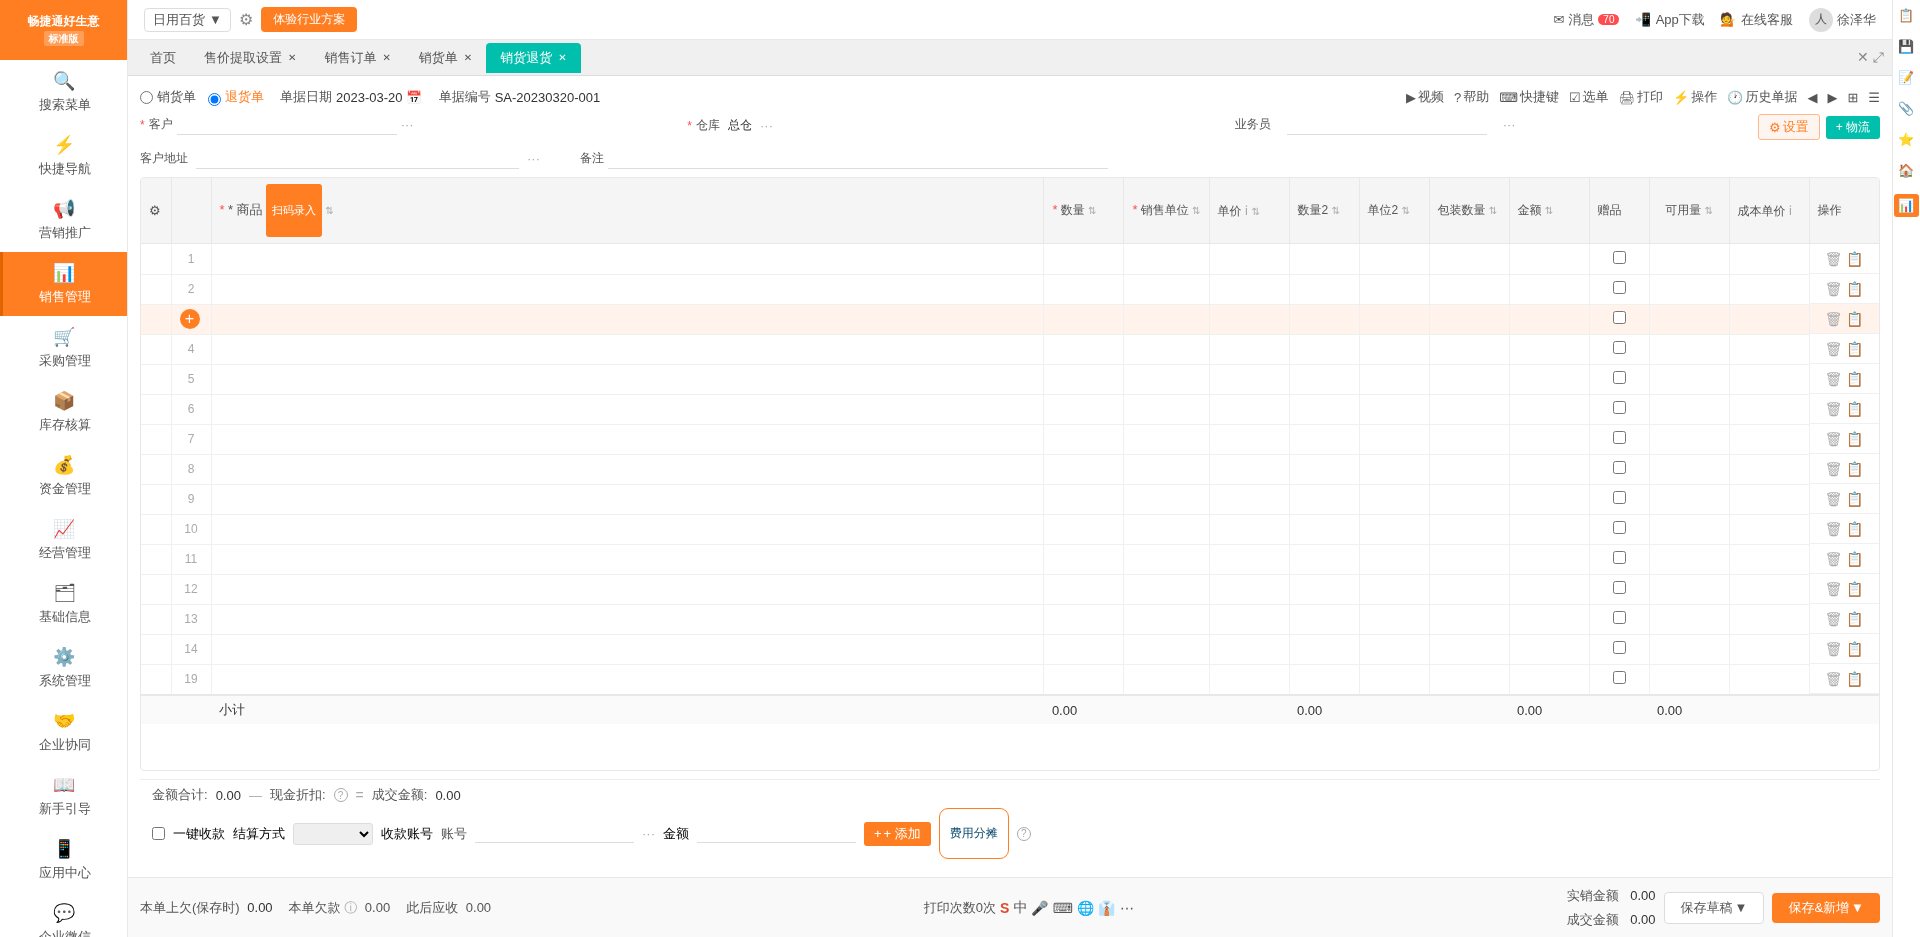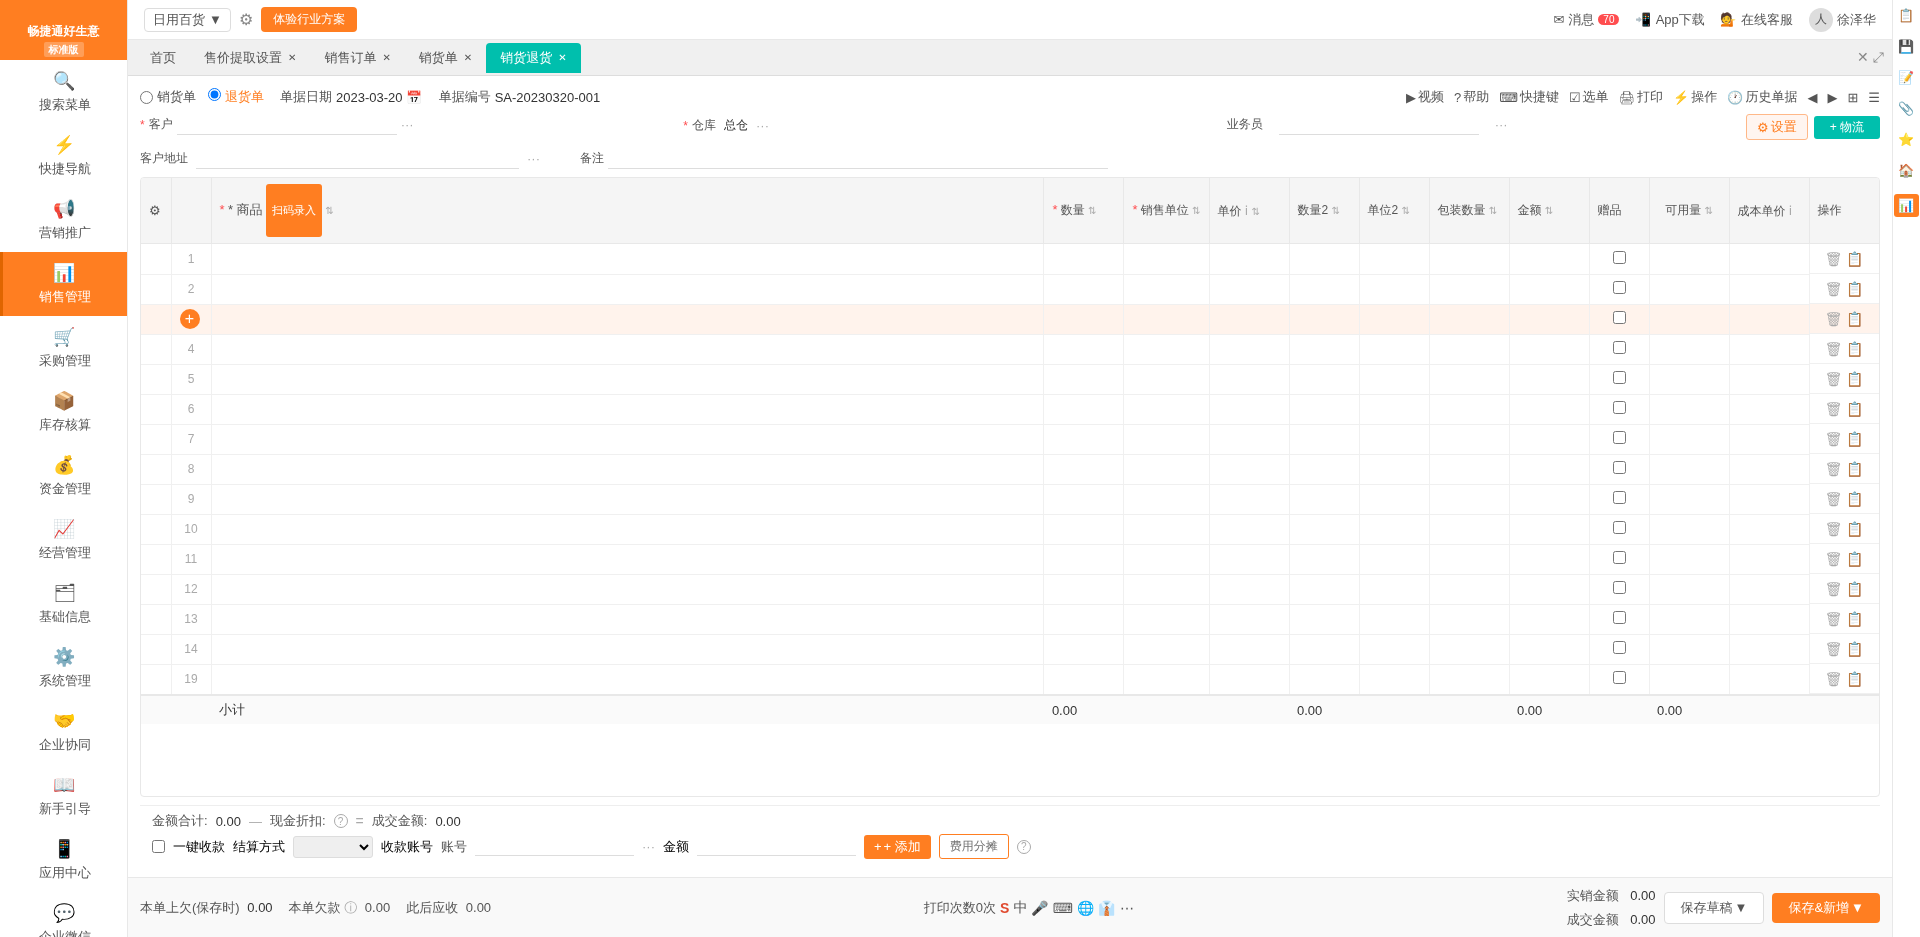--- a/index.html
+++ b/index.html
@@ -7,7 +7,7 @@
 
     
     .sidebar { width: 128px; background: #fff; display: flex; flex-direction: column; border-right: 1px solid #e8e8e8; flex-shrink: 0; }
-    .sidebar-logo { background: #ff7e21; color: #fff; padding: 24px 8px; text-align: center; font-size: 14px; font-weight: bold; line-height: 1.3; height: 60px; display: flex; align-items: center; justify-content: flex-start; flex-direction: column; }
+    .sidebar-logo { background: #ff7e21; color: #fff; padding: 24px 8px; text-align: center; font-size: 14px; font-weight: bold; line-height: 1.3; height: 60px; display: flex; align-items: center; justify-content: center; flex-direction: column; }
     .sidebar-logo .sub { font-size: 10px; background: #ff9a3e; padding: 1px 4px; border-radius: 2px; margin-top: 2px; }
     .sidebar-item { display: flex; flex-direction: column; align-items: center; padding: 10px 4px; cursor: pointer; color: #555; border-left: 3px solid transparent; font-size: 12px; gap: 4px; }
     .sidebar-item.active { background: #ff7e21; color: #fff; border-left: 3px solid #e06500; }

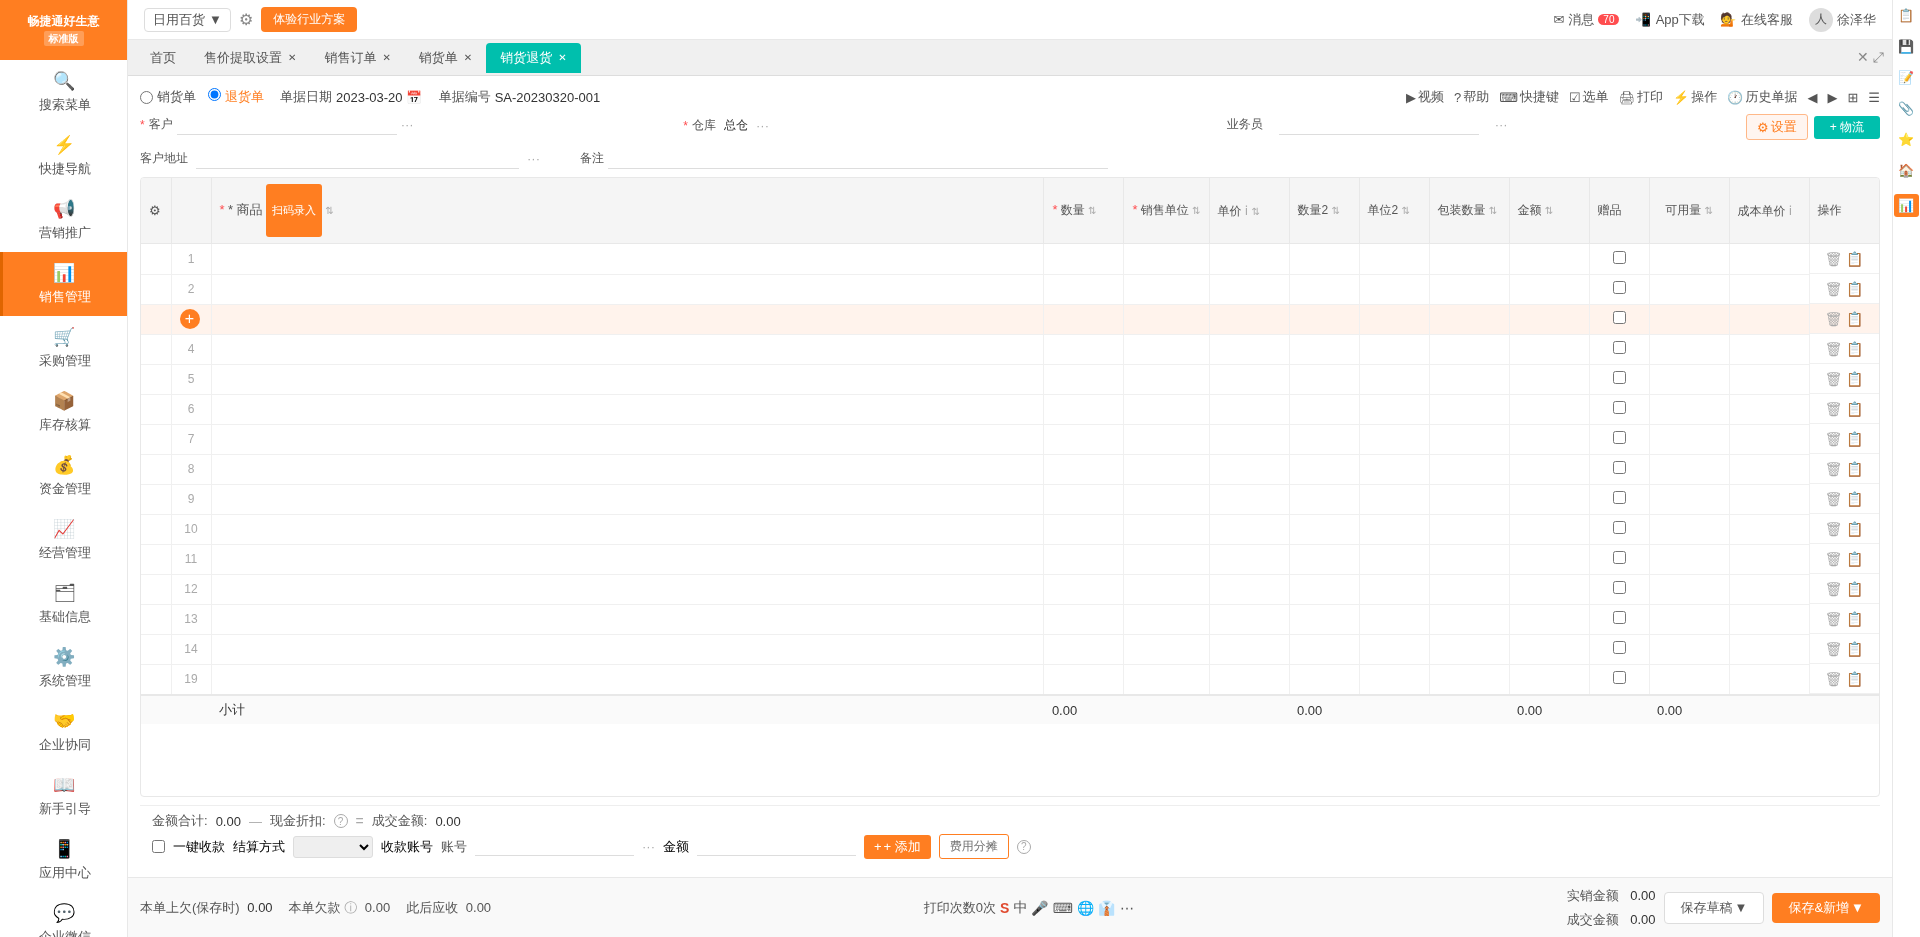--- a/index.html
+++ b/index.html
@@ -225,7 +225,7 @@
             <input type="radio" name="bill-type" style="">
             <span>销货单</span>
           </label>
-          <label style="display:flex;align-items:flex-start;gap:4px;cursor:pointer;color:#ff7e21;font-size:12px;">
+          <label style="display:flex;align-items:flex-end;gap:4px;cursor:pointer;color:#ff7e21;font-size:12px;">
             <input type="radio" name="bill-type" checked="" style="">
             <span>退货单</span>
           </label>

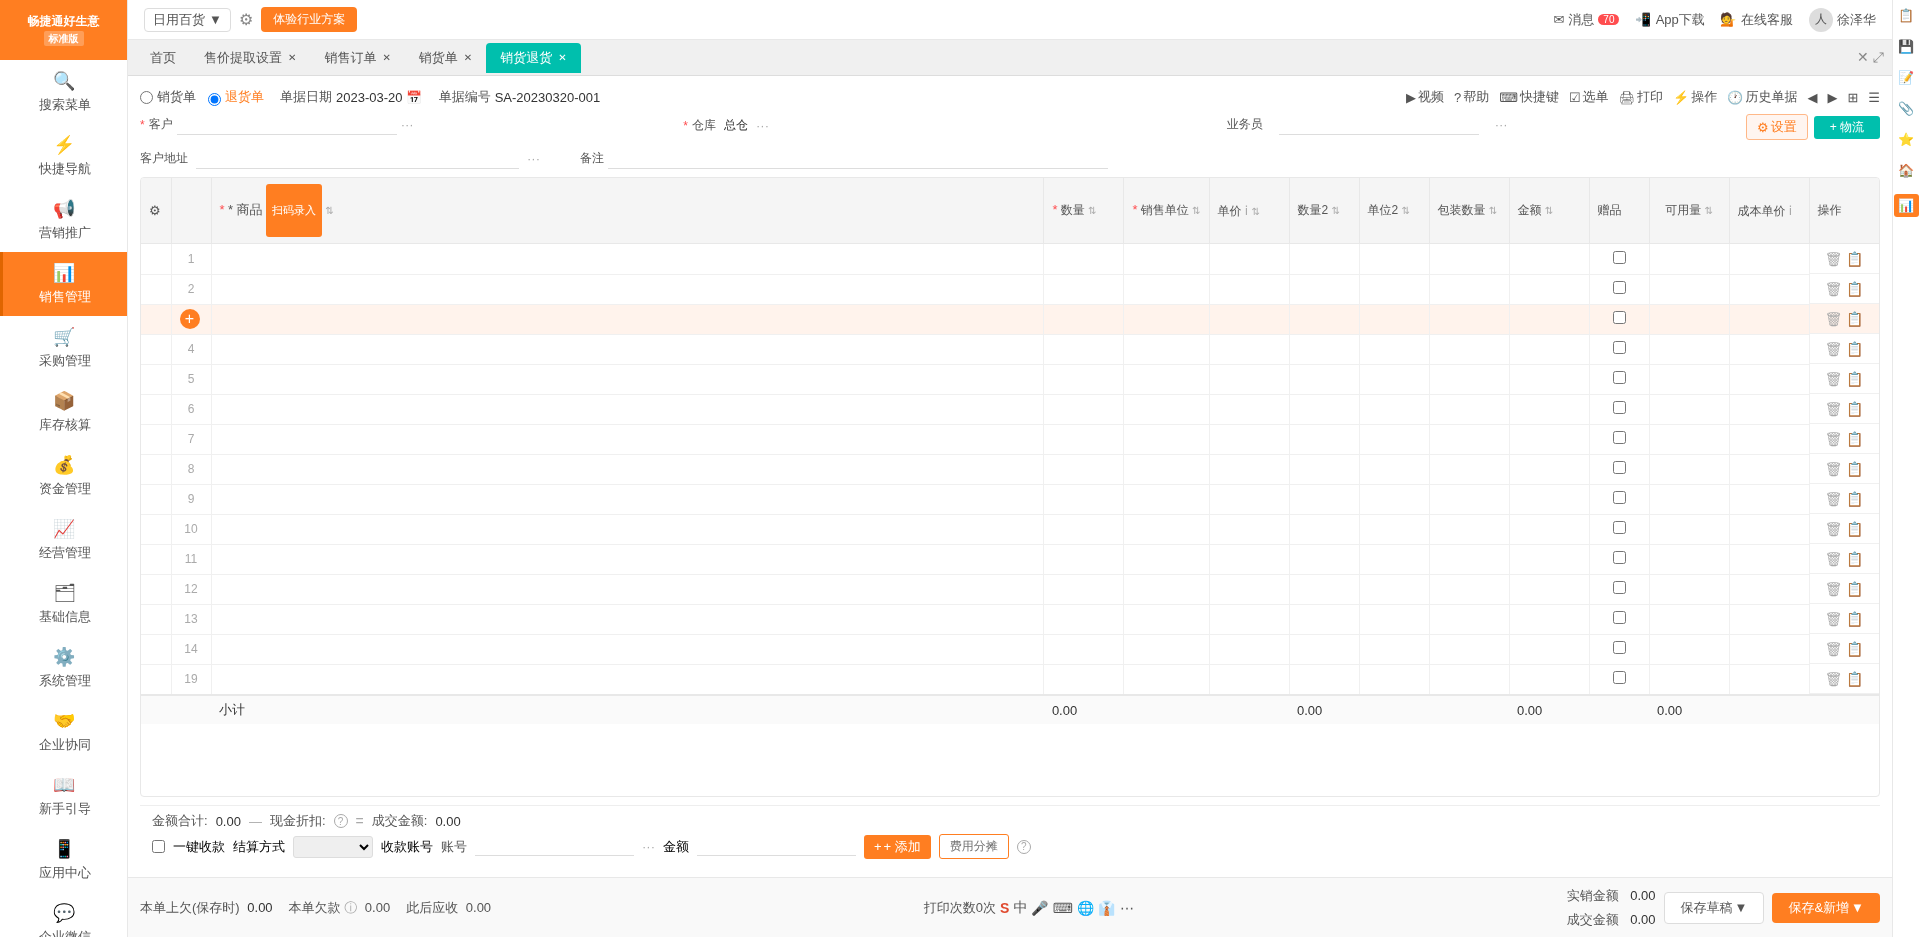--- a/index.html
+++ b/index.html
@@ -278,7 +278,7 @@
           <span>⚙</span>
           <span>设置</span>
         </button>
-        <button style="background:#00bfad;color:#fff;border:none;border-radius:3px;padding:3px 16px;cursor:pointer;font-size:12px;">+ 物流</button>
+        <button style="background:#00bfad;color:#fff;border:none;border-radius:3px;padding:3px 10px;cursor:pointer;font-size:12px;">+ 物流</button>
       </div>
     </div>
 

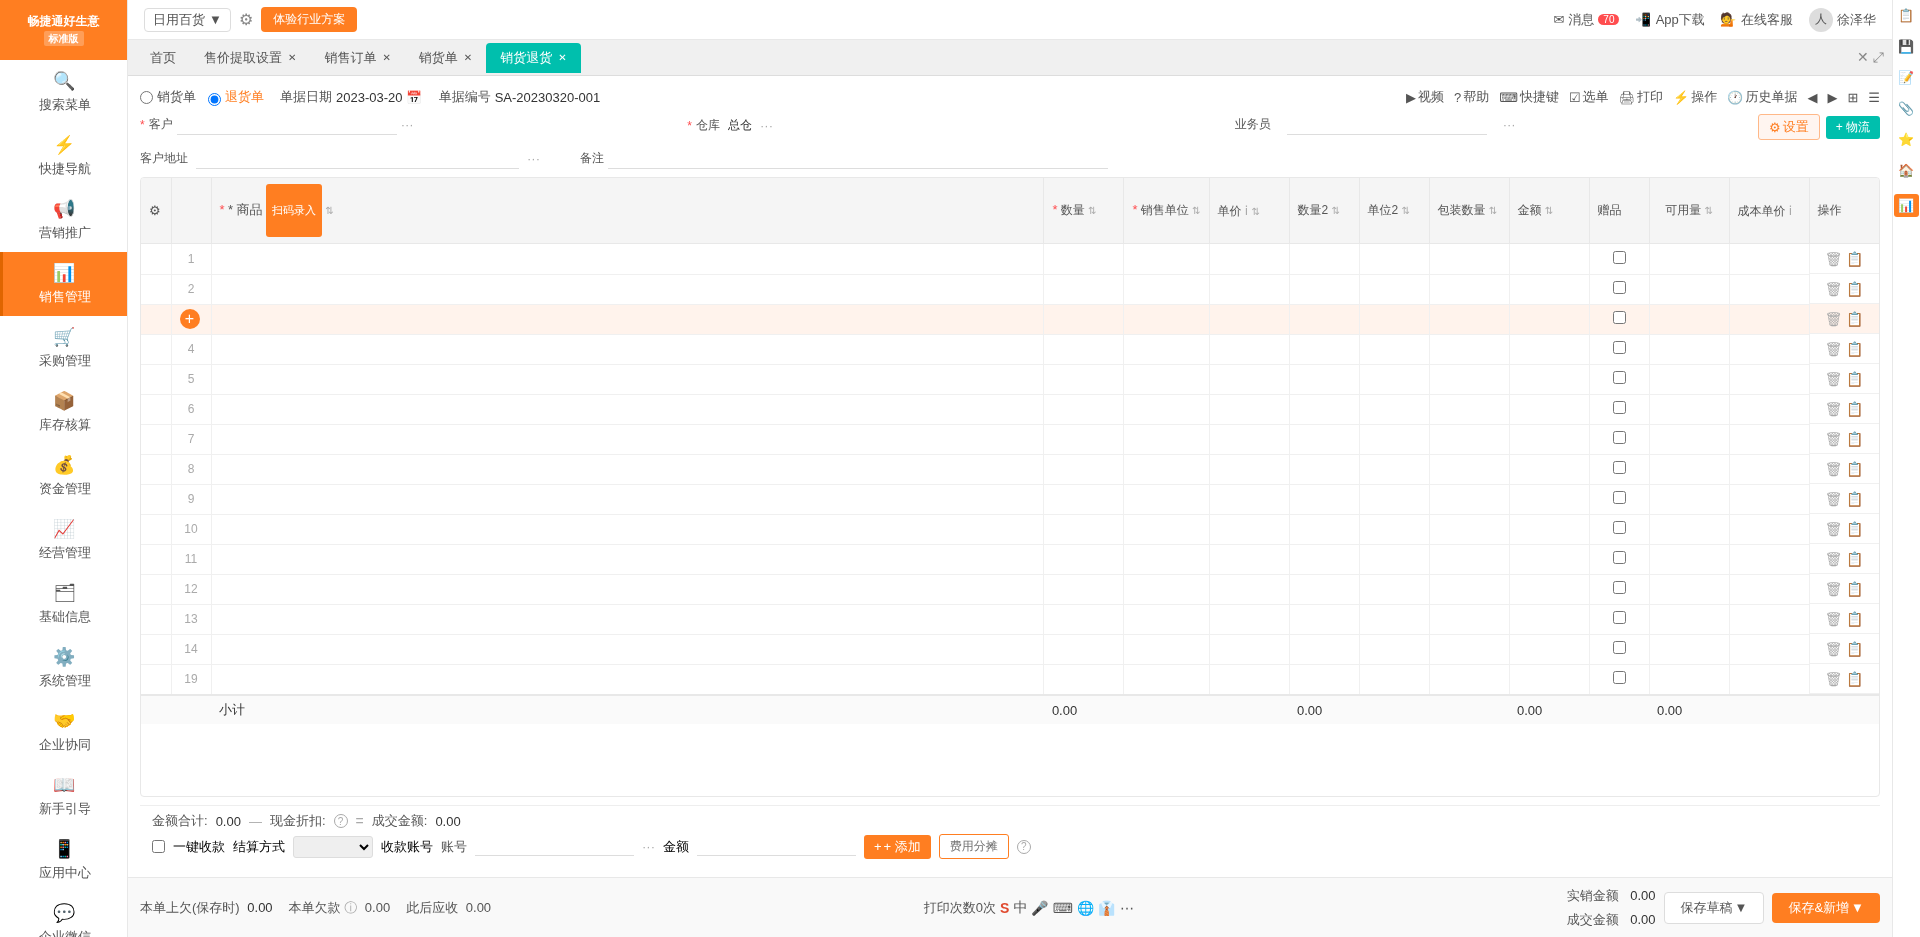--- a/index.html
+++ b/index.html
@@ -675,7 +675,7 @@
           <span>+</span>
           <span>+ 添加</span>
         </button>
-        <button style="background:#fff;border:1px solid #ff7e21;color:#737373;border-radius:3px;padding:3px 10px;cursor:pointer;font-size:12px;">费用分摊</button>
+        <button style="background:#fff;border:1px solid #ff7e21;color:#0c4a6e;border-radius:9px;padding:16px 10px;cursor:pointer;font-size:12px;">费用分摊</button>
         <span style="cursor:pointer;color:#aaa;border:1px solid #aaa;border-radius:50%;width:14px;height:14px;display:inline-flex;align-items:center;justify-content:center;font-size:10px;">?</span>
       </div>
     </div>

